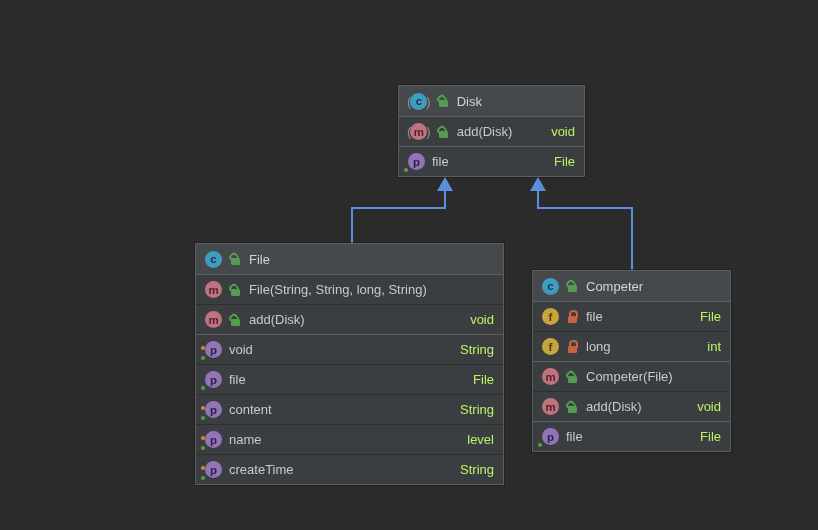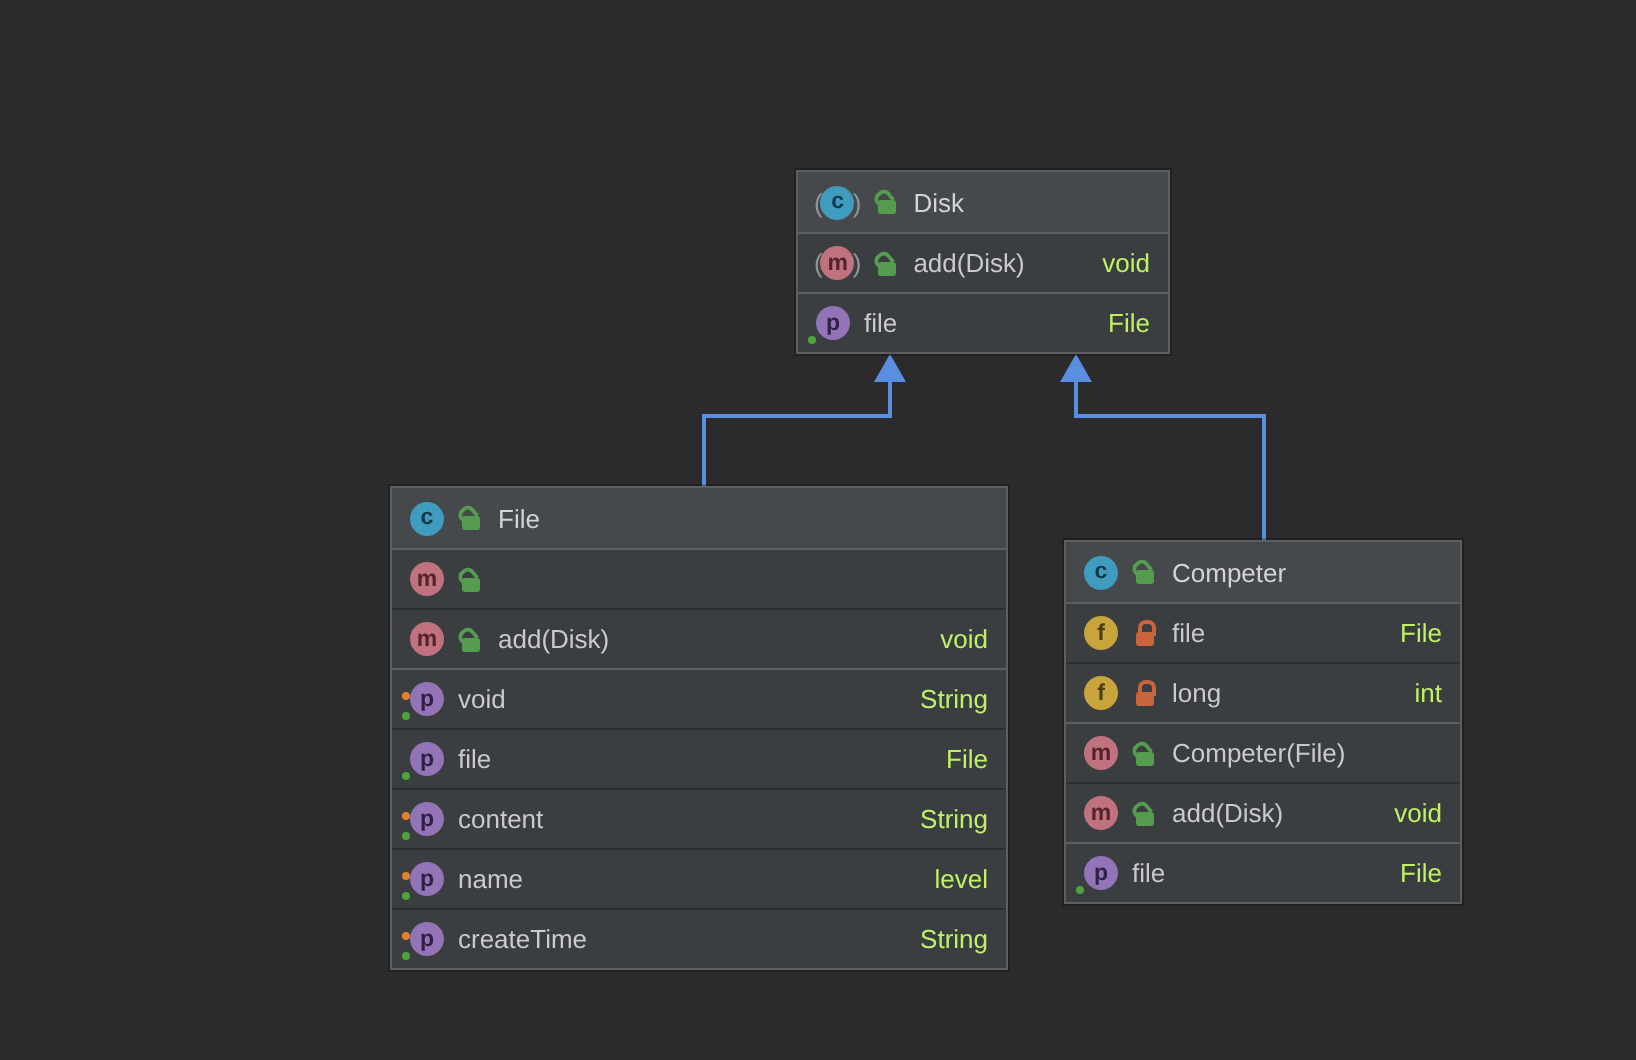--- a/index.html
+++ b/index.html
@@ -147,6 +147,7 @@
           <span class="sh"></span>
           <span class="bd"></span>
         </span>
+      <span class="label">File(String, String, long, String)</span>
       <span class="type"></span>
     </div>
     <div class="row">

